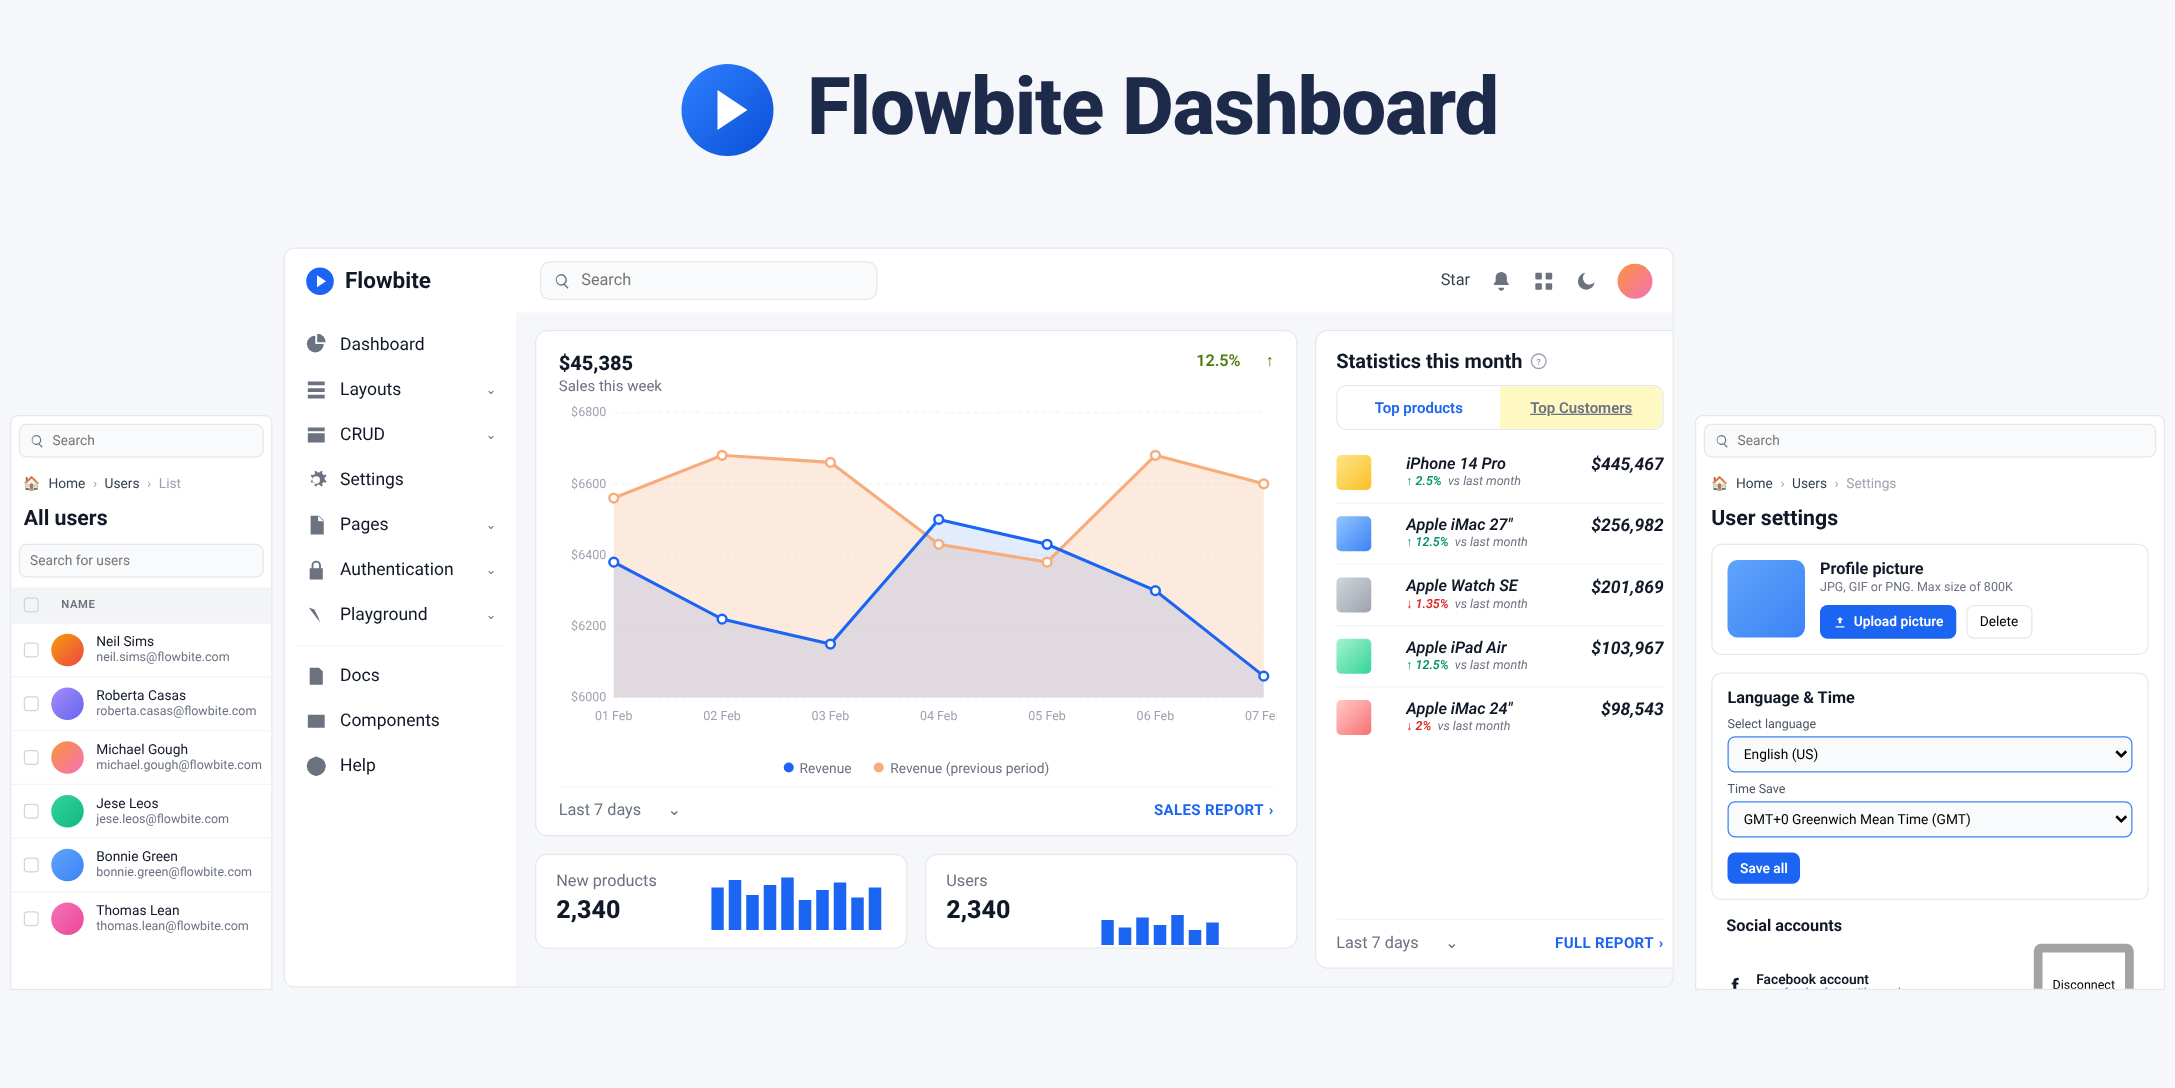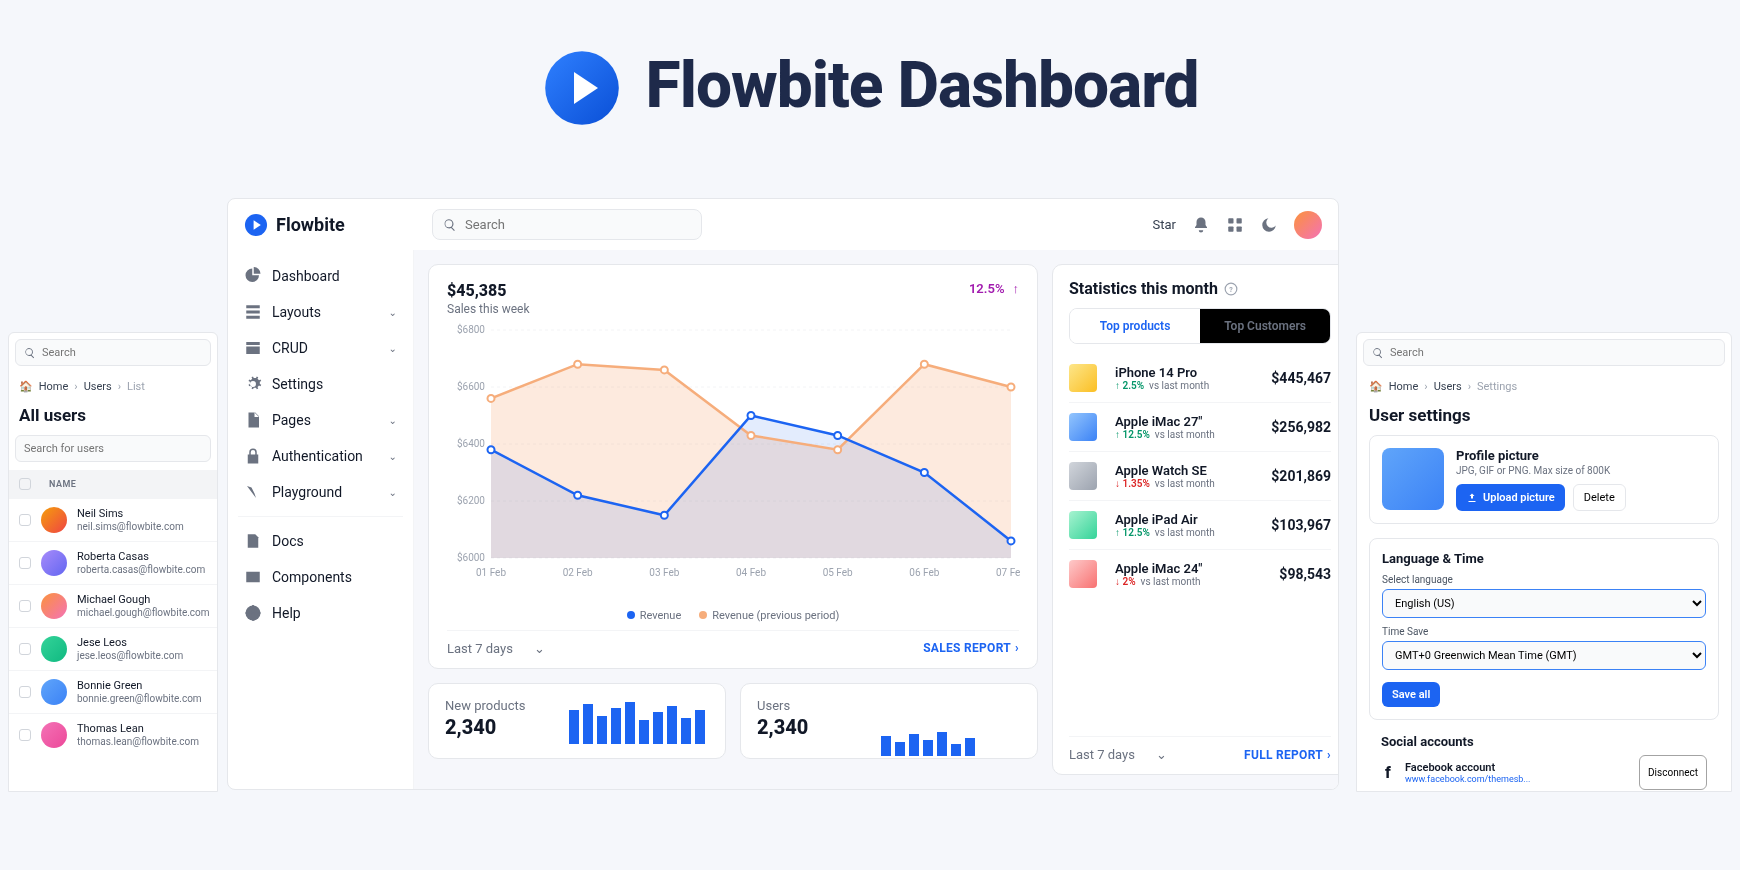--- a/index.html
+++ b/index.html
@@ -51,7 +51,7 @@
 .sales-head { display: flex; justify-content: space-between; align-items: flex-start; }
 .sales-head .amount { font-size: 16px; font-weight: 800; }
 .sales-head .sub { font-size: 12px; color: #6b7280; margin-top: 2px; }
-.sales-head .delta { font-size: 13px; color: #a21caf; font-weight: 600; display: flex; align-items: center; gap: 8px; }
+.sales-head .delta { font-size: 13px; color: #4d7c0f; font-weight: 600; display: flex; align-items: center; gap: 20px; }
 .chart-wrap { flex: 1; margin-top: 6px; }
 .chart-legend { display: flex; gap: 18px; justify-content: center; font-size: 11px; color: #6b7280; margin-top: 6px; }
 .chart-legend .dot { display: inline-block; width: 8px; height: 8px; border-radius: 50%; margin-right: 5px; }

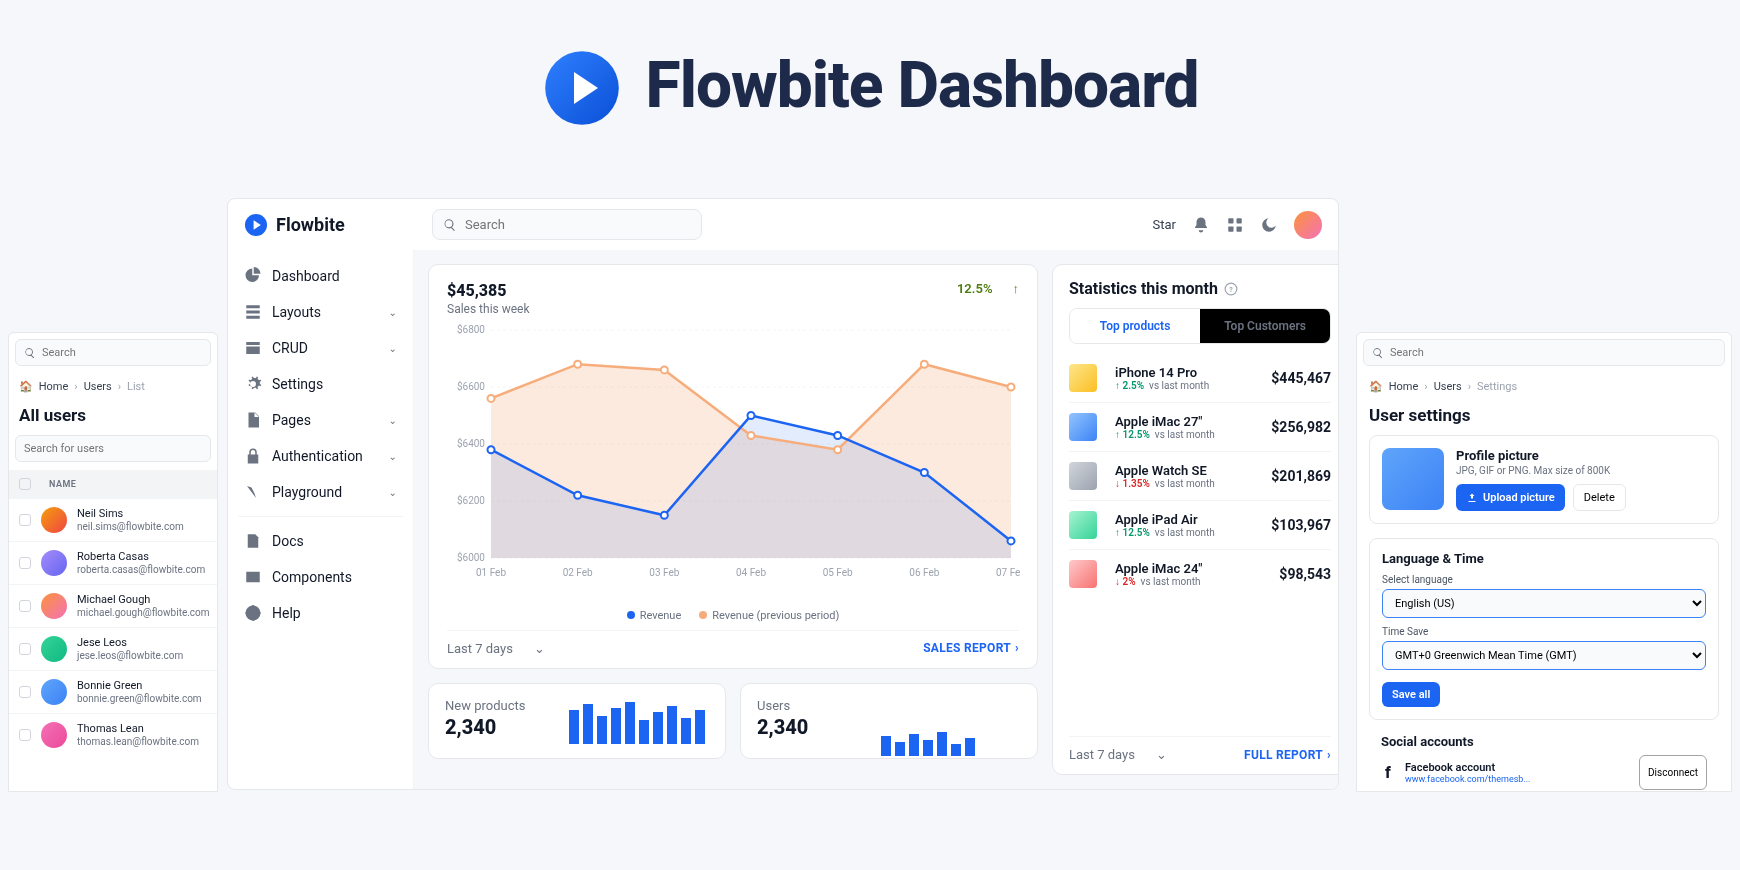--- a/index.html
+++ b/index.html
@@ -65,7 +65,7 @@
 .tabs { display: flex; margin-top: 10px; border: 1px solid #e5e7eb; border-radius: 8px; overflow: hidden; }
 .tab { flex: 1; text-align: center; padding: 10px 4px; font-size: 12px; font-weight: 600; cursor: pointer; }
 .tab.active { color: #1c64f2; background: #fff; }
-.tab:not(.active) { color: #6b7280; background: #000000; }
+.tab:not(.active) { color: #6b7280; background: #fef9c3; text-decoration: underline; }
 .prod-list { margin-top: 10px; flex: 1; overflow: hidden; }
 .prod { display: flex; align-items: center; gap: 18px; padding: 10px 0; border-top: 1px solid #f3f4f6; }
 .prod:first-child { border-top: none; }

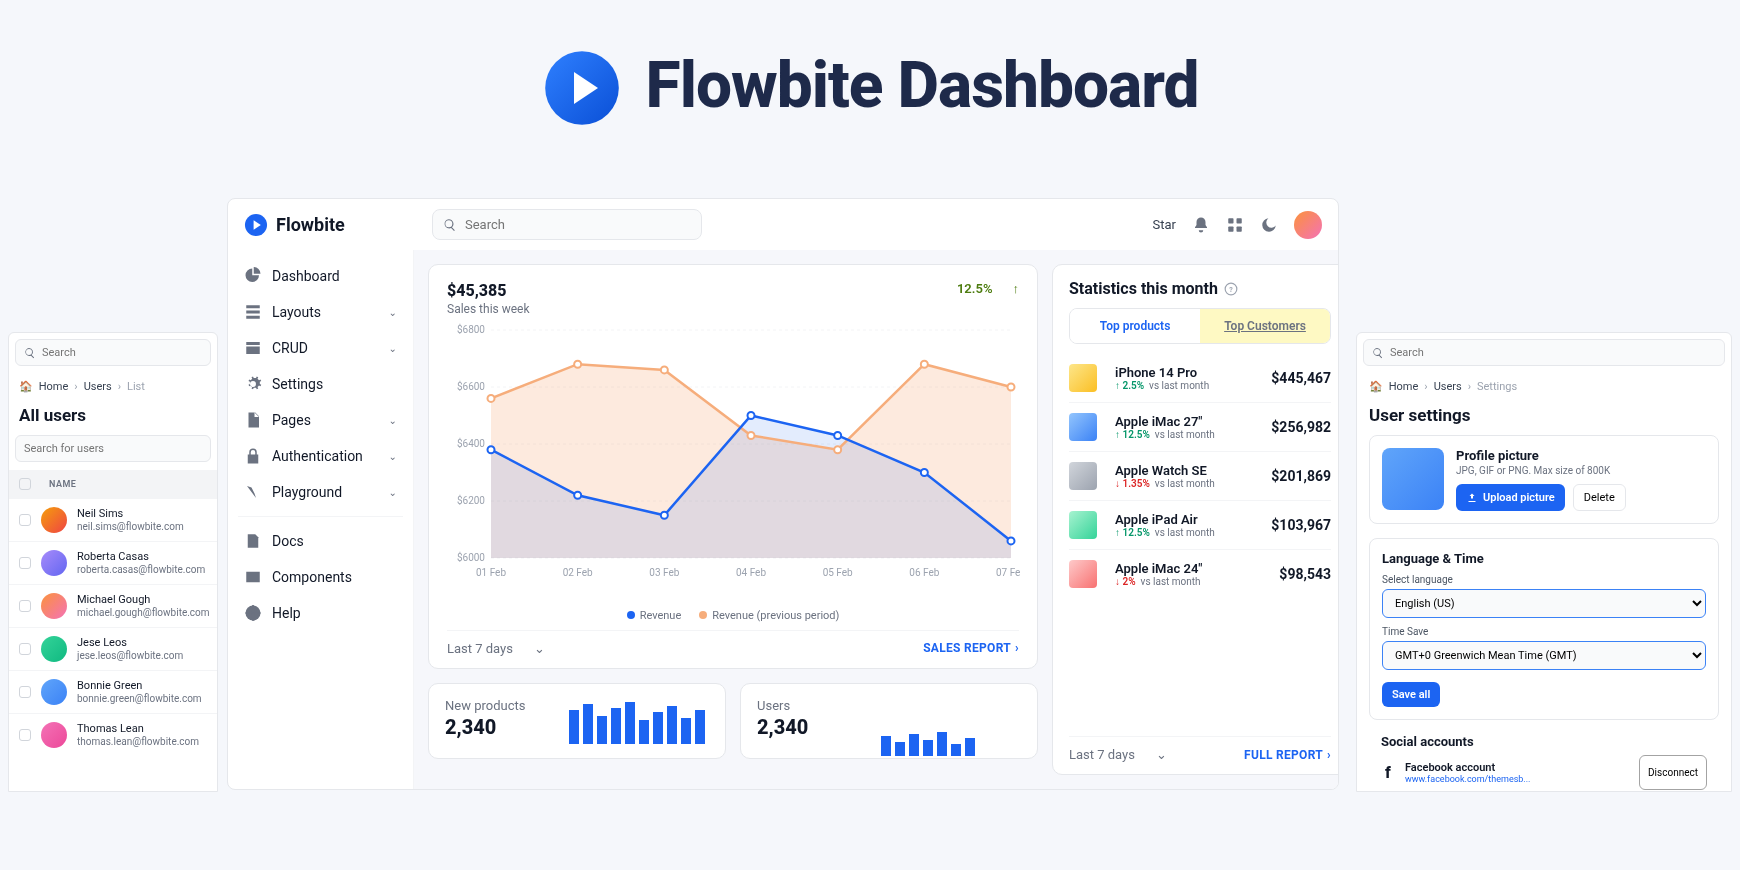--- a/index.html
+++ b/index.html
@@ -67,7 +67,7 @@
 .tab.active { color: #1c64f2; background: #fff; }
 .tab:not(.active) { color: #6b7280; background: #fef9c3; text-decoration: underline; }
 .prod-list { margin-top: 10px; flex: 1; overflow: hidden; }
-.prod { display: flex; align-items: center; gap: 18px; padding: 10px 0; border-top: 1px solid #f3f4f6; }
+.prod { display: flex; align-items: flex-start; gap: 28px; padding: 10px 0; border-top: 1px solid #f3f4f6; font-style: italic; }
 .prod:first-child { border-top: none; }
 .prod .thumb { width: 28px; height: 28px; border-radius: 4px; flex: 0 0 auto; }
 .prod .pname { font-size: 13px; font-weight: 600; line-height: 1.2; }

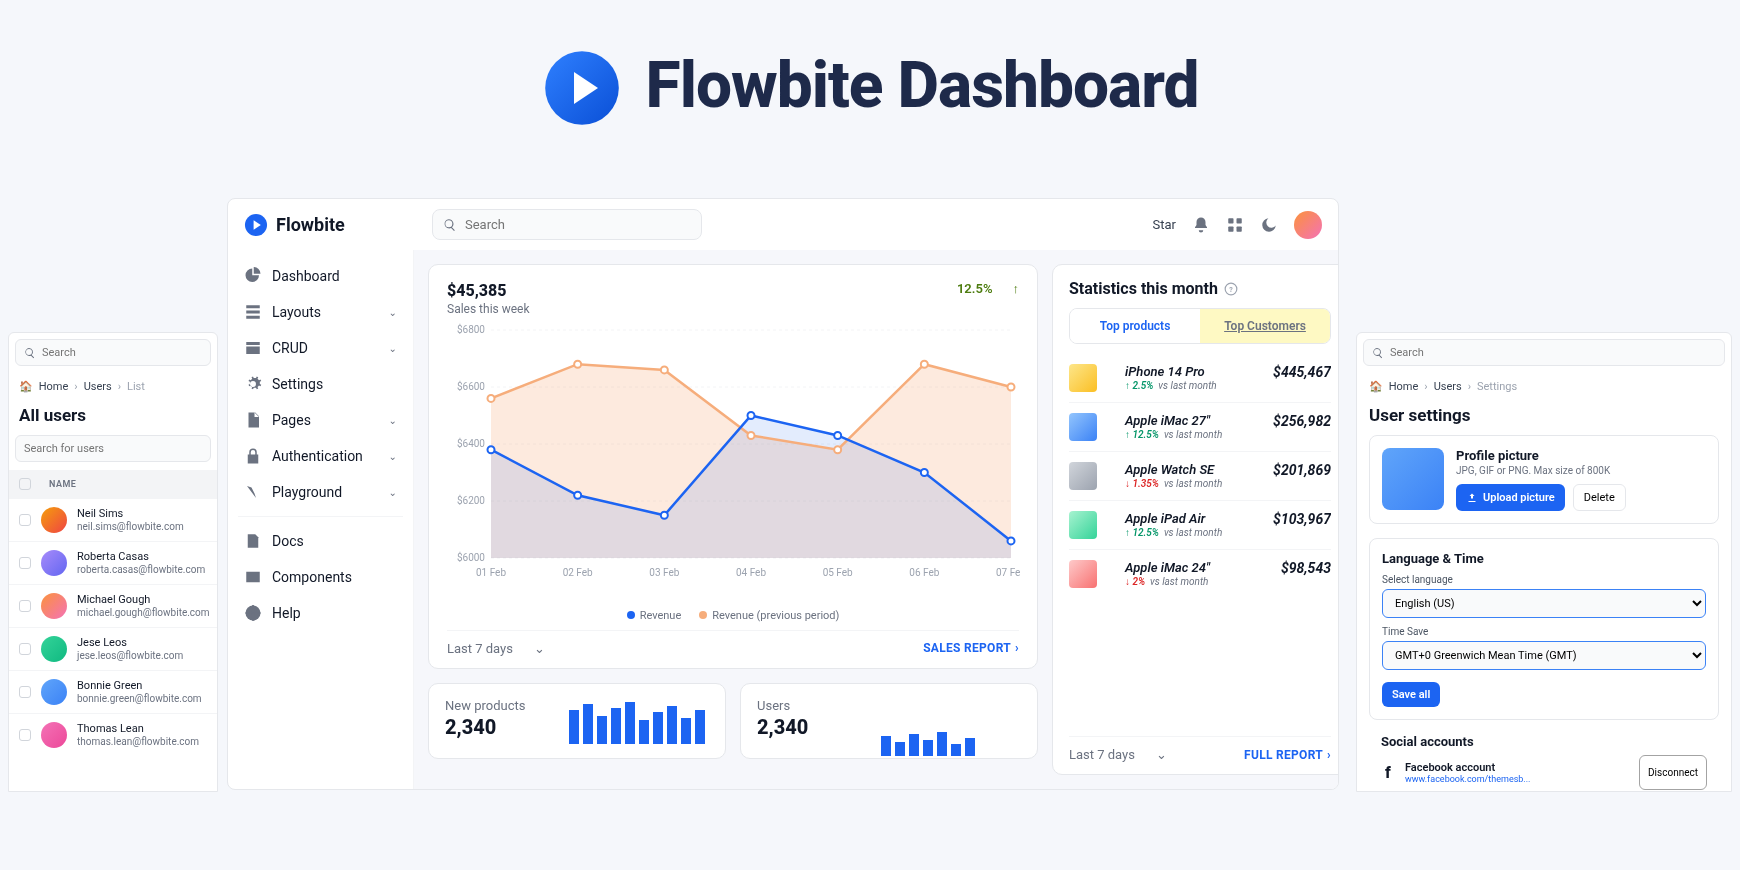--- a/index.html
+++ b/index.html
@@ -103,7 +103,7 @@
 .settings-panel .fb-icn { width: 14px; font-weight: 800; font-size: 16px; text-align: center; }
 .settings-panel .social-name { font-size: 11px; font-weight: 600; }
 .settings-panel .social-link { font-size: 9px; color: #1c64f2; }
-.settings-panel .disc-btn { margin-left: auto; background: #fff; border: 1px solid #a3a3a3; border-radius: 6px; padding: 11px 8px; font-size: 10px; cursor: pointer; }
+.settings-panel .disc-btn { margin-left: auto; background: #fff; border: 7px solid #a3a3a3; border-radius: 6px; padding: 21px 8px; font-size: 10px; cursor: pointer; }
 
 .avatar-col-0{background:linear-gradient(135deg,#f59e0b,#ef4444);}
 .avatar-col-1{background:linear-gradient(135deg,#a78bfa,#6366f1);}

